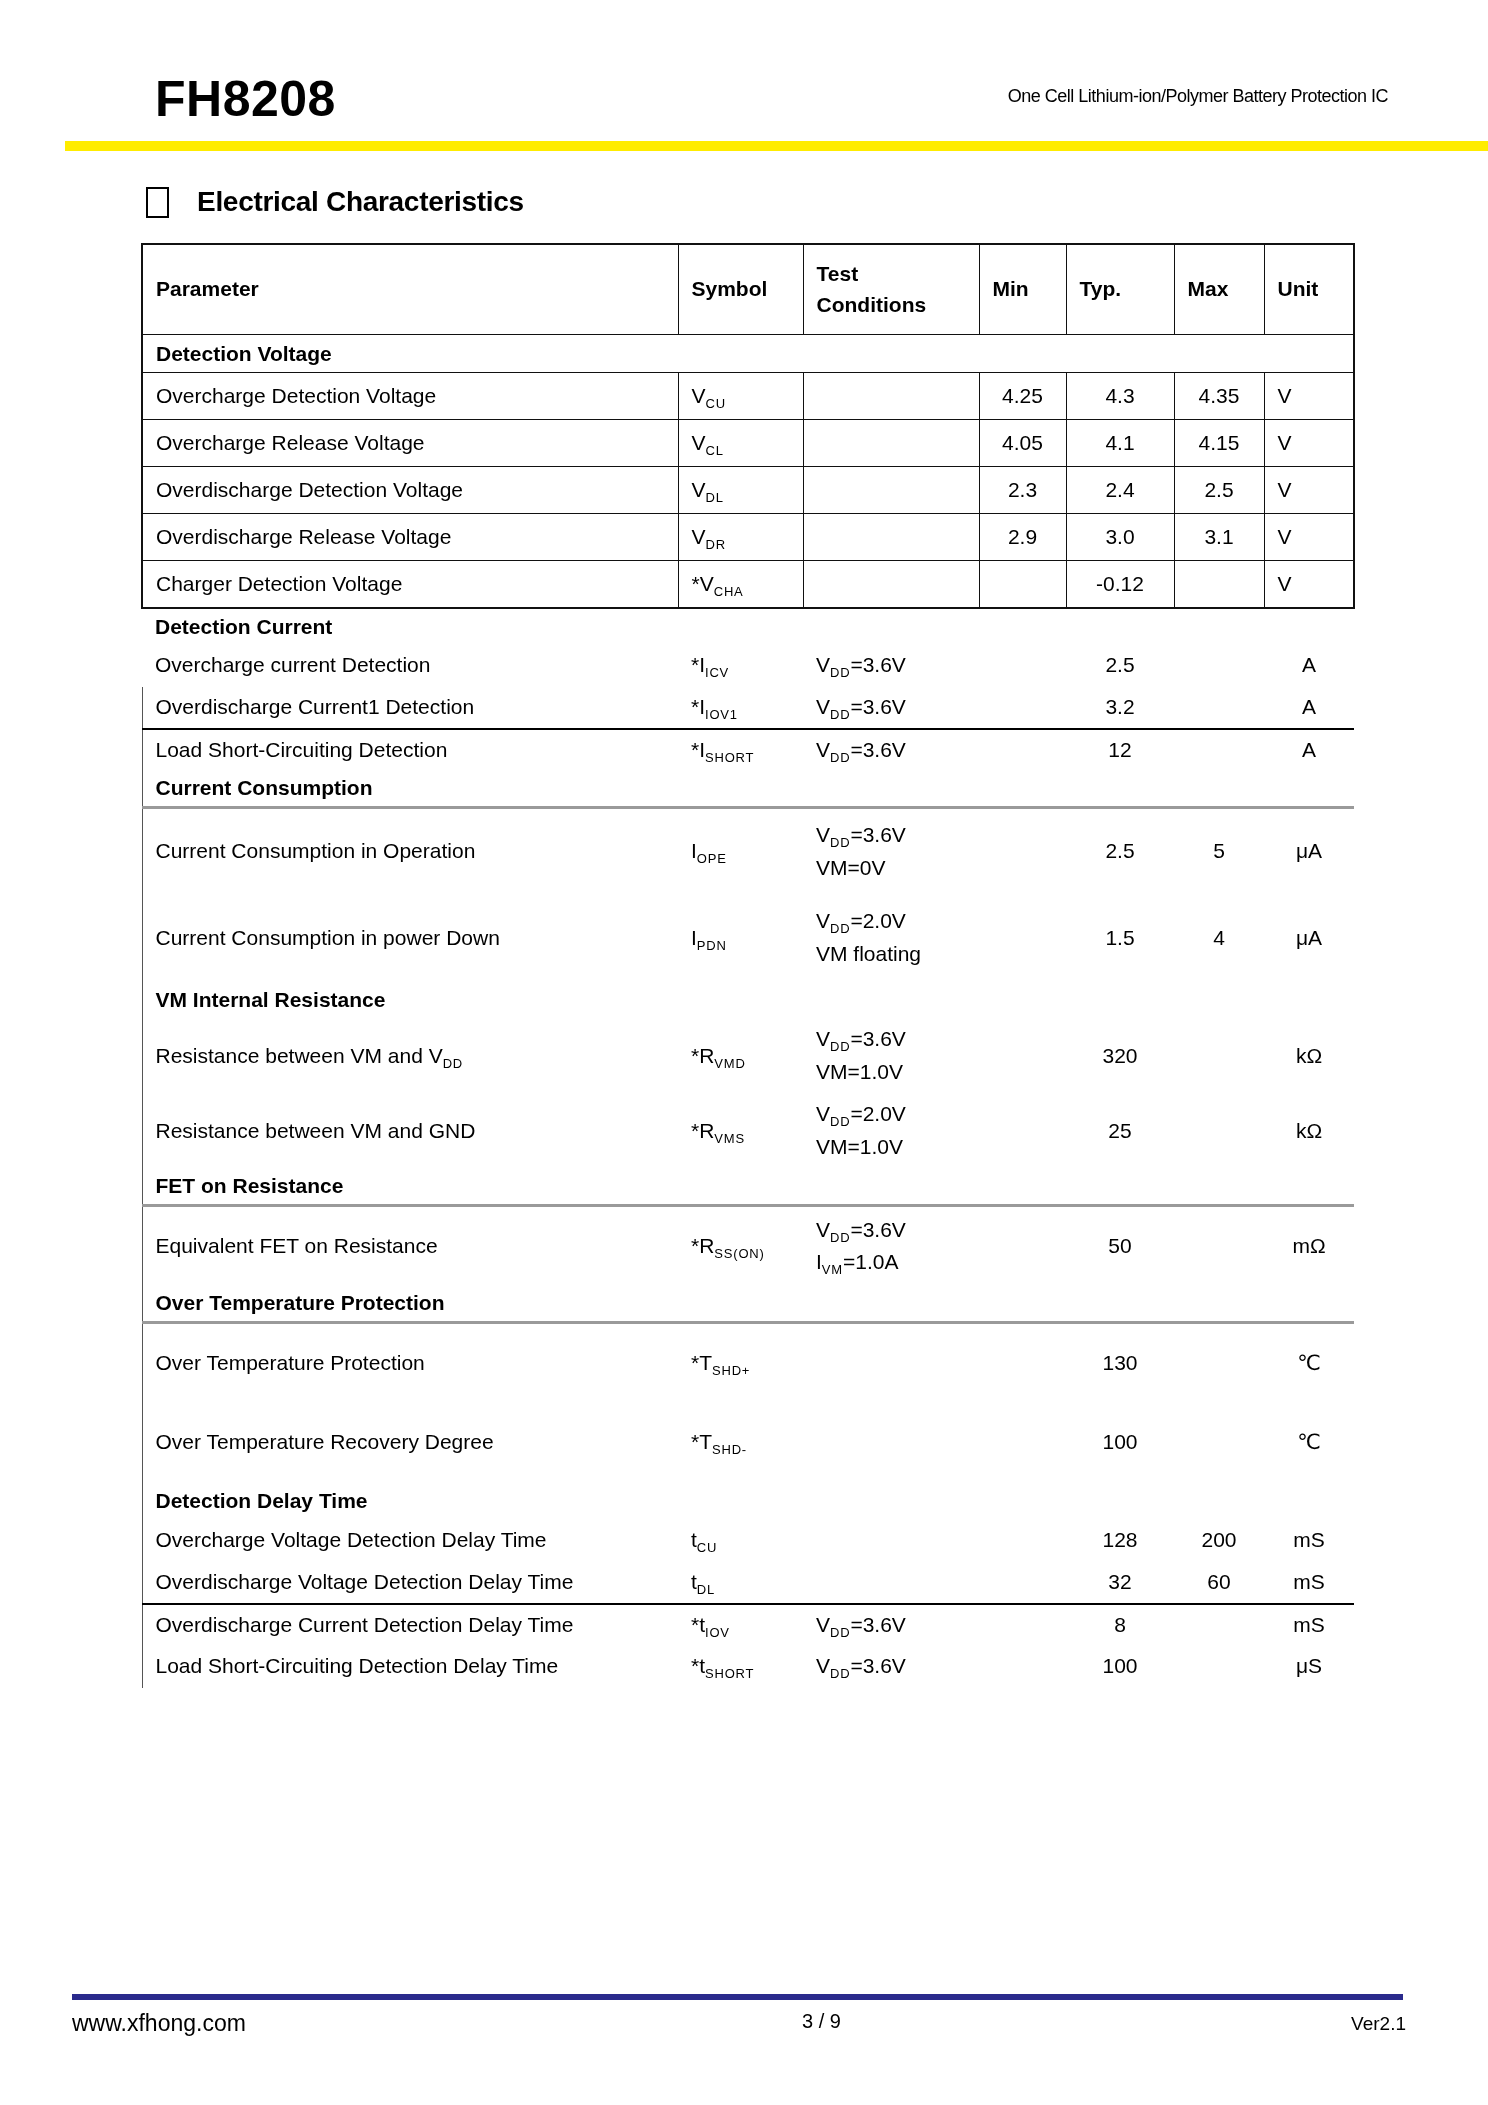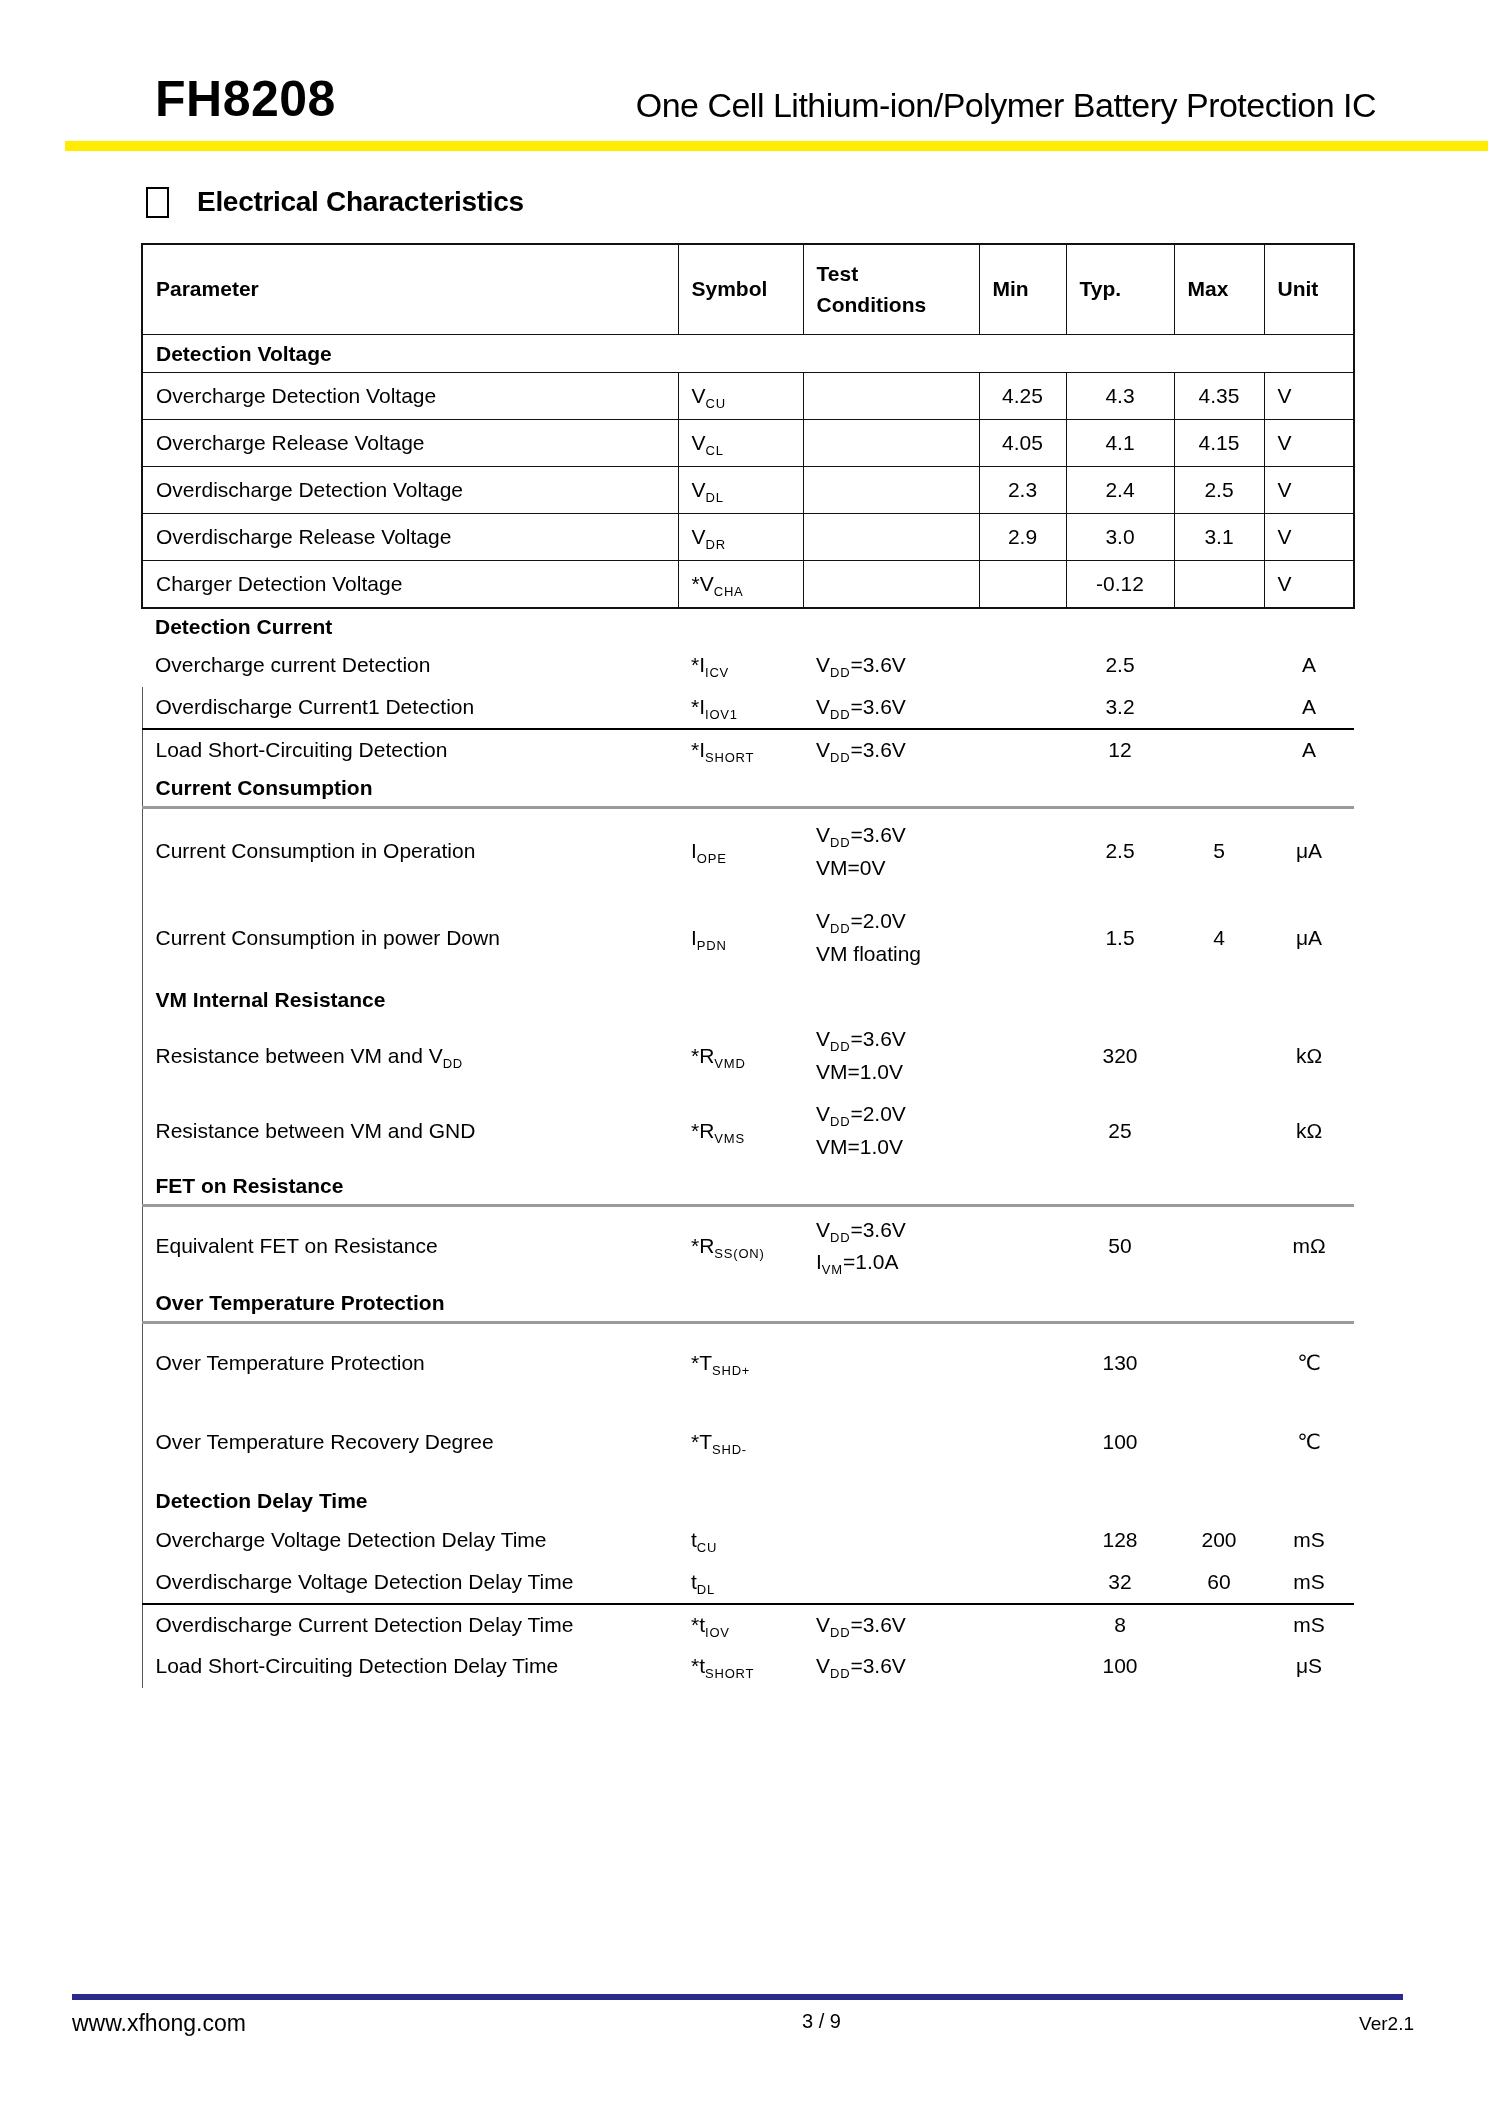--- a/index.html
+++ b/index.html
@@ -10,7 +10,7 @@
   }
   
   .brand{position:absolute;left:155px;top:70px;font-size:50px;font-weight:bold;letter-spacing:.5px;}
-  .subtitle{position:absolute;right:112px;top:86px;font-size:34px;letter-spacing:-0.5px;}
+  .subtitle{position:absolute;right:100px;top:86px;font-size:18px;letter-spacing:-0.5px;}
   .ybar{position:absolute;left:65px;top:141px;width:1423px;height:10px;background:#ffec00;}
   
   .heading{position:absolute;left:146px;top:186px;display:flex;align-items:center;}

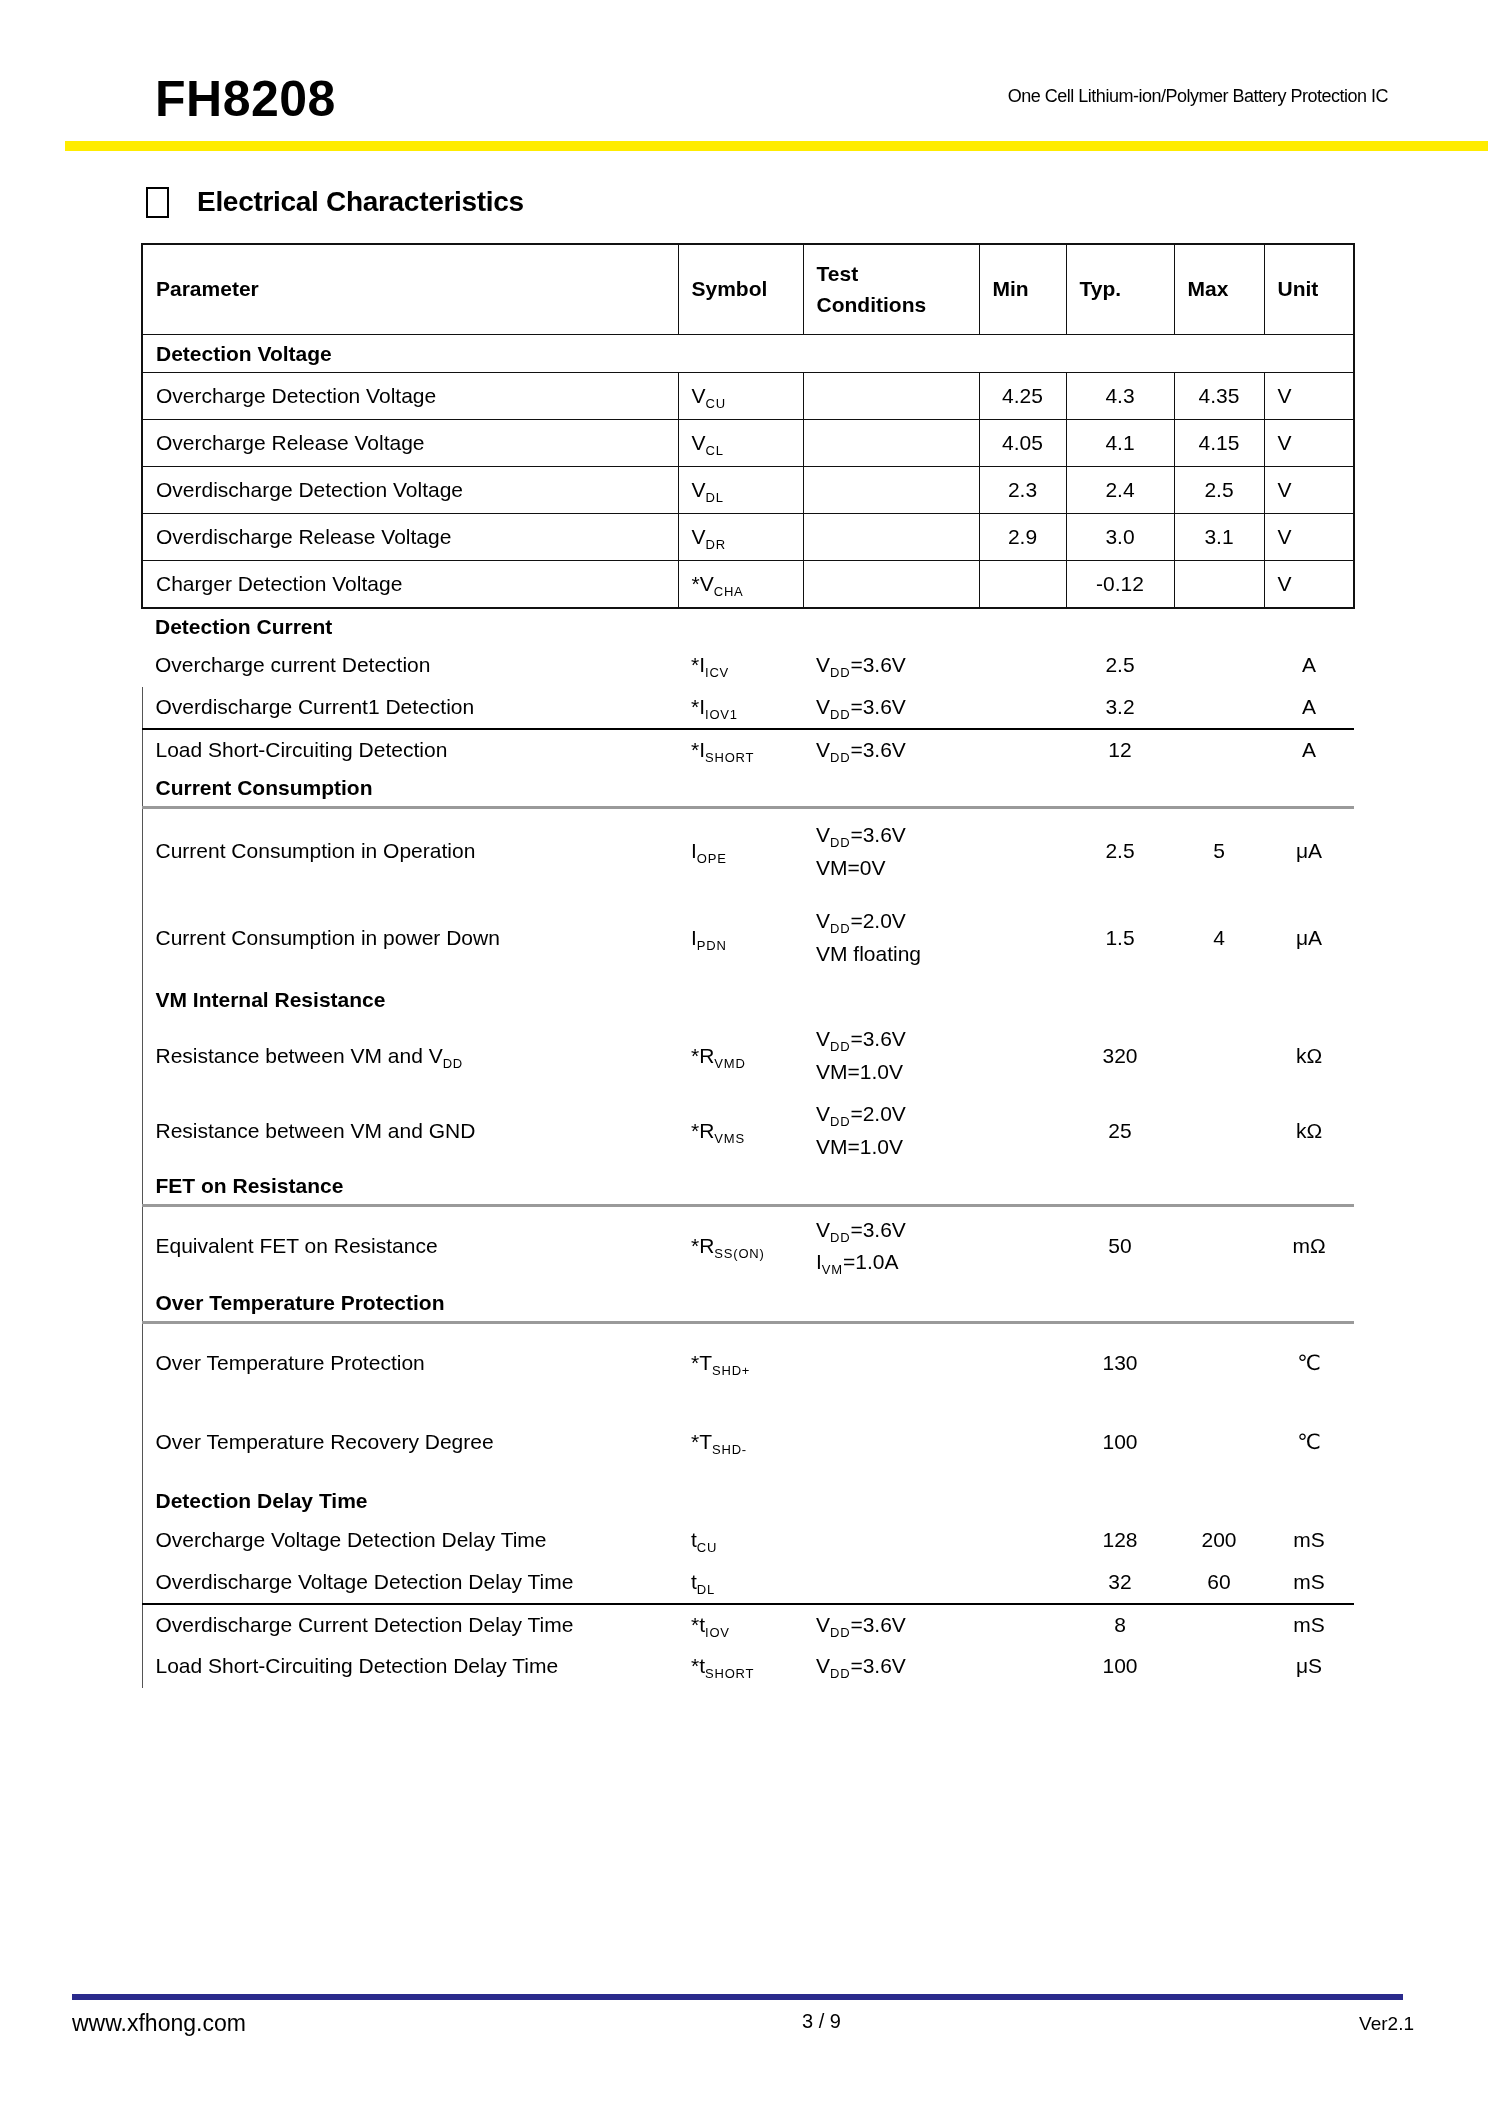--- a/index.html
+++ b/index.html
@@ -47,7 +47,7 @@
   .footer-line{position:absolute;left:72px;top:1994px;width:1331px;height:6px;background:#2a2a8c;}
   .footer-left{position:absolute;left:72px;top:2010px;font-size:23px;}
   .footer-center{position:absolute;left:802px;top:2010px;font-size:20px;}
-  .footer-right{position:absolute;right:74px;top:2013px;font-size:19px;}
+  .footer-right{position:absolute;right:82px;top:2013px;font-size:19px;}
 </style>
 </head>
 <body>

